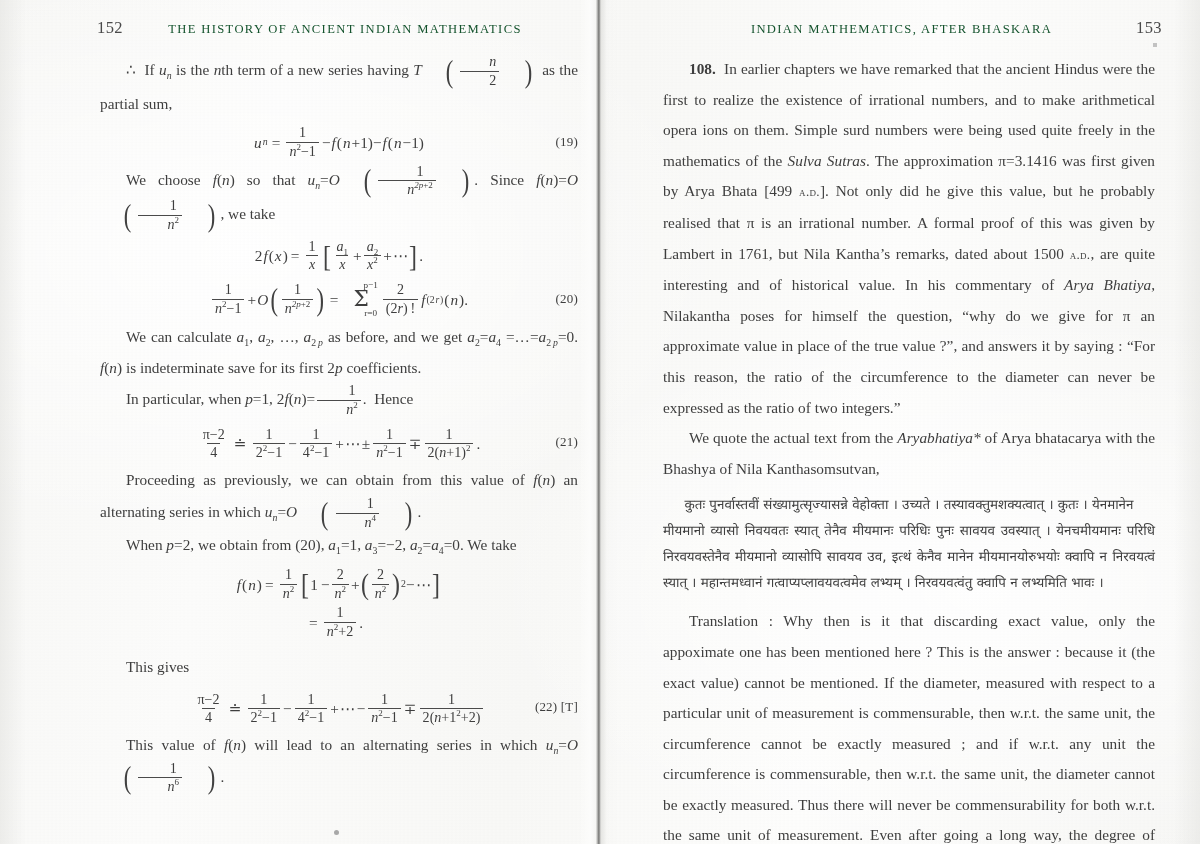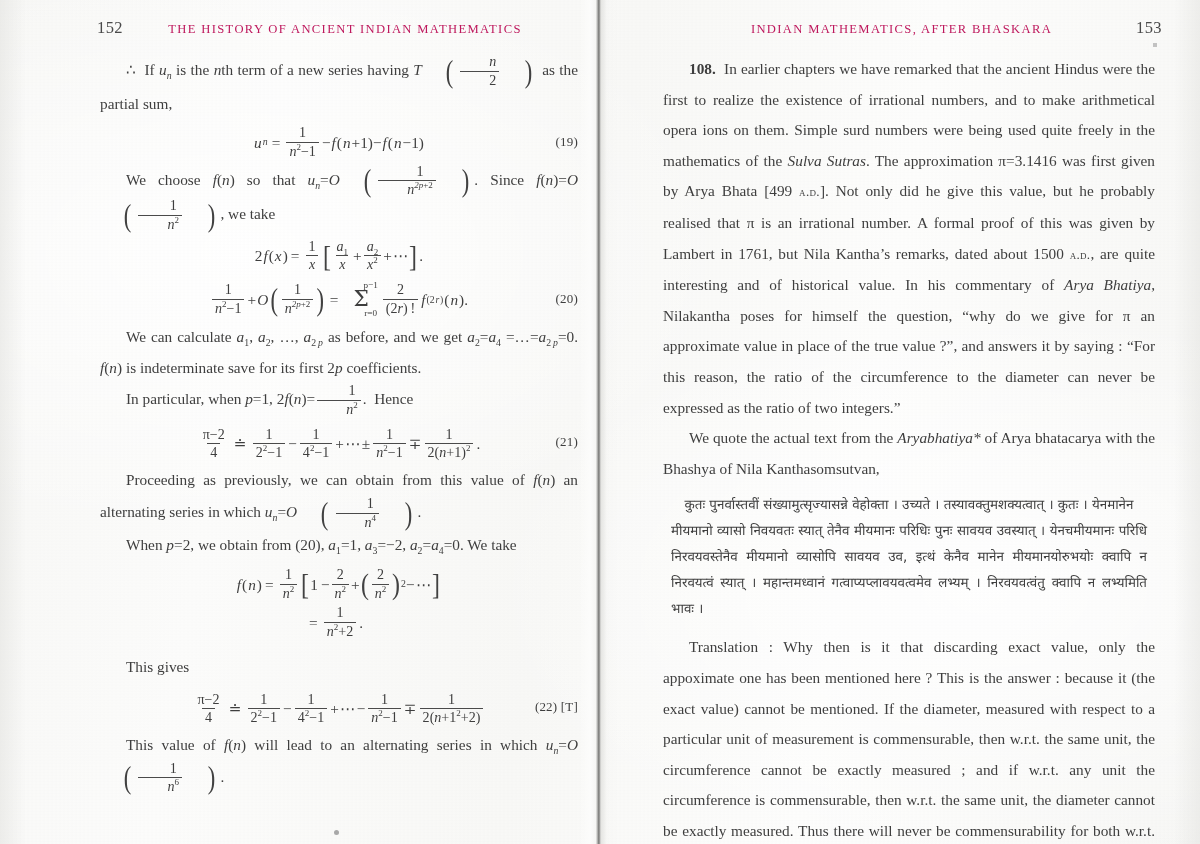--- a/index.html
+++ b/index.html
@@ -94,7 +94,7 @@
     letter-spacing: 1.35px;
     font-variant: small-caps;
     text-transform: uppercase;
-    color: #be185d;
+    color: #14532d;
     white-space: nowrap;
   }
   .left .head-title { padding-right: 18px; }

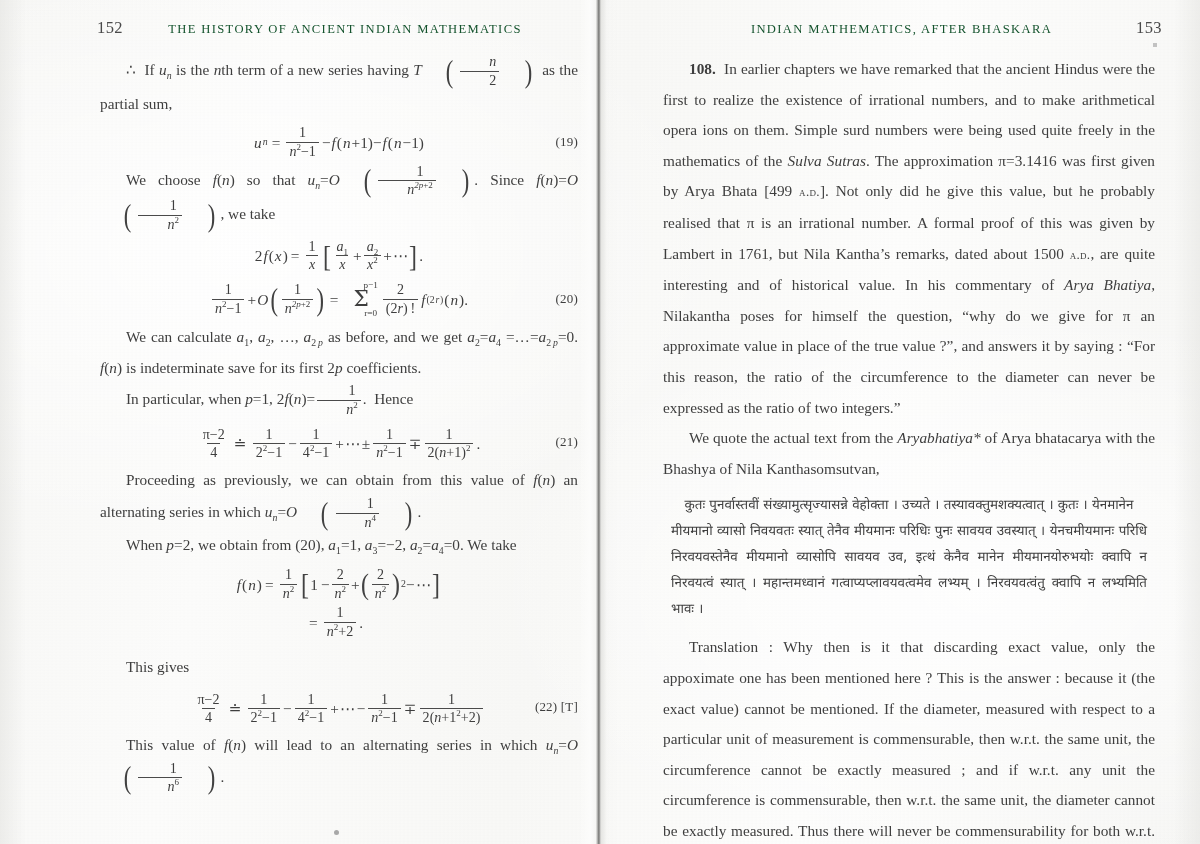--- a/index.html
+++ b/index.html
@@ -181,7 +181,7 @@
     line-height: 26px;
     color: #3f3f3f;
     text-align: justify;
-    margin: 8px 8px 6px;
+    margin: 8px 0 6px;
   }
   .sanskrit .first { display: block; text-align: center; }
   em, .it { font-style: italic; }

